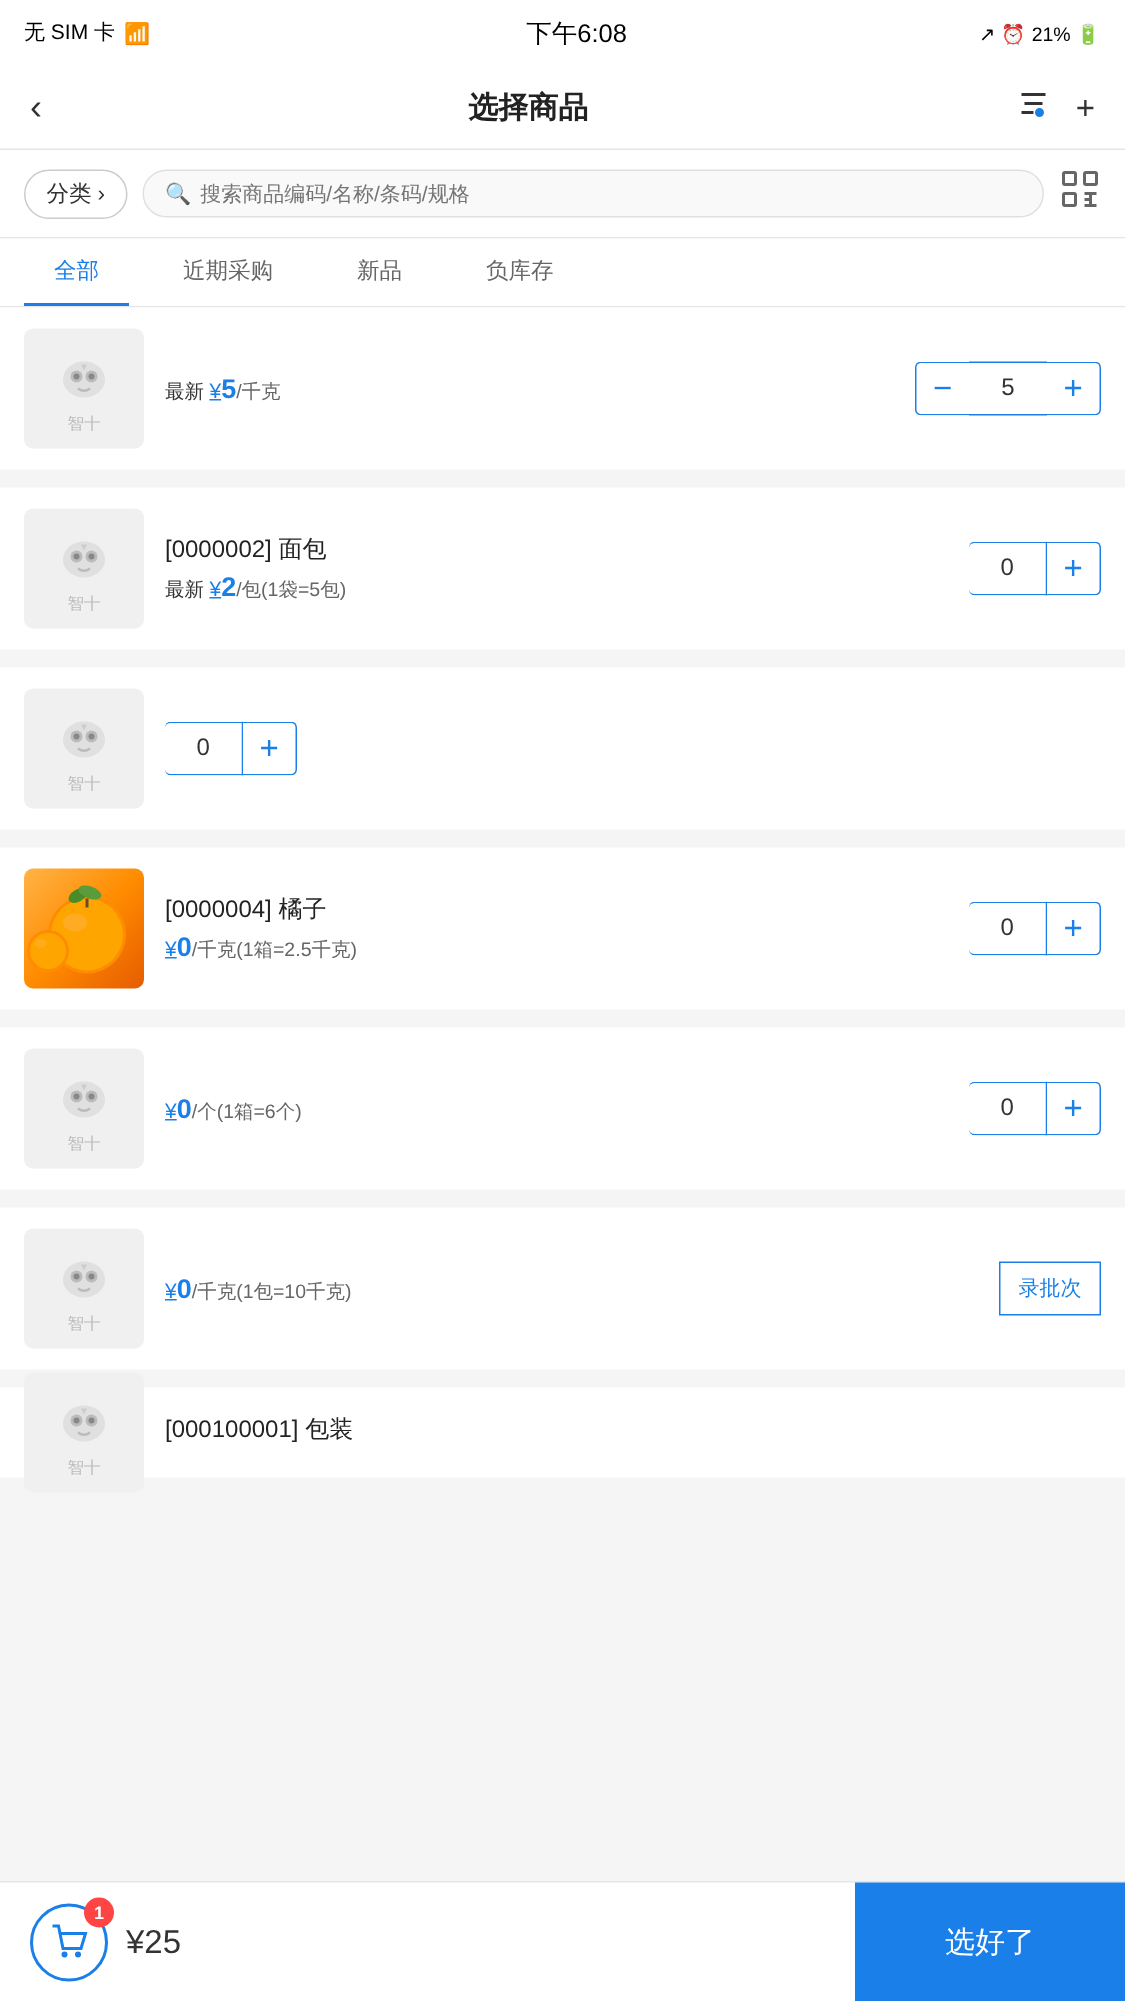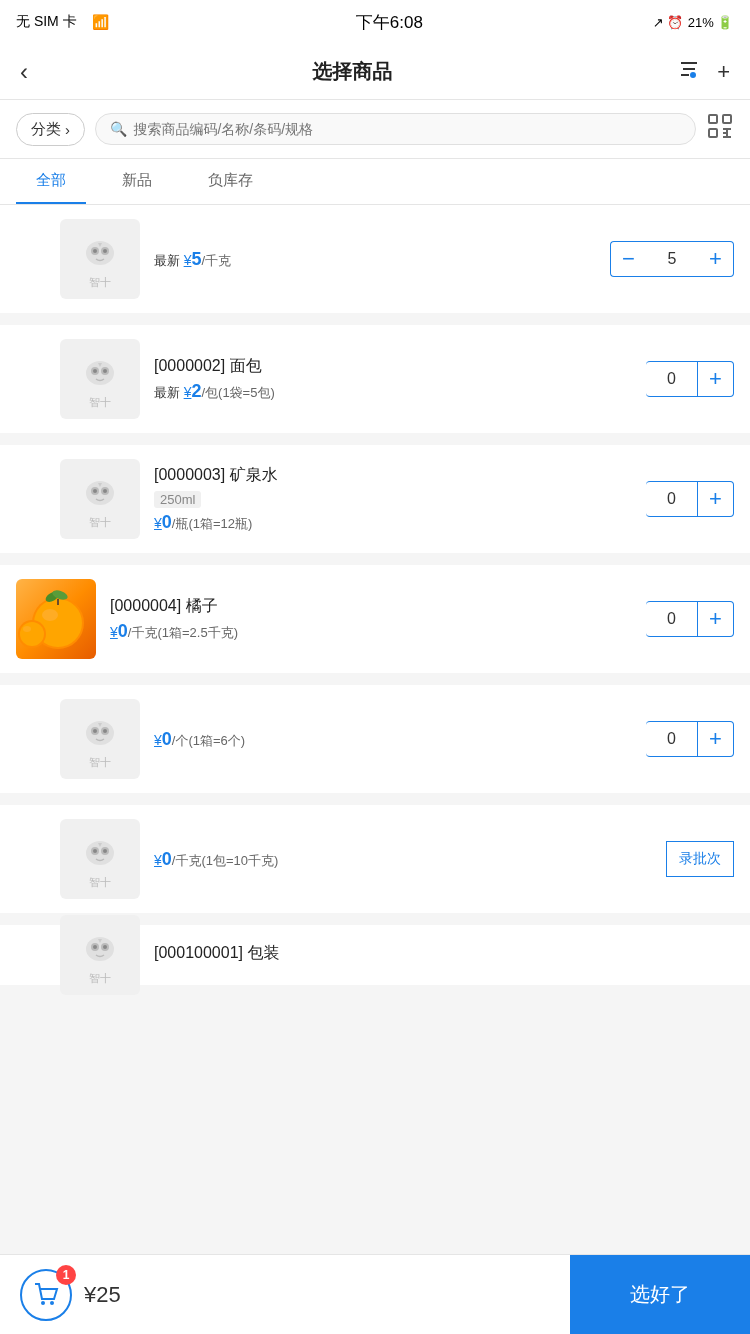--- a/index.html
+++ b/index.html
@@ -22,7 +22,7 @@
       font-size: 15px;
       font-weight: 500;
     }
-    .status-left { font-size: 14px; display: flex; align-items: center; gap: 16px; }
+    .status-left { font-size: 14px; display: flex; align-items: center; gap: 6px; }
     .status-center { font-size: 17px; font-weight: 500; margin-left: 16px; }
     .status-right { font-size: 13px; display: flex; align-items: center; gap: 4px; }
 

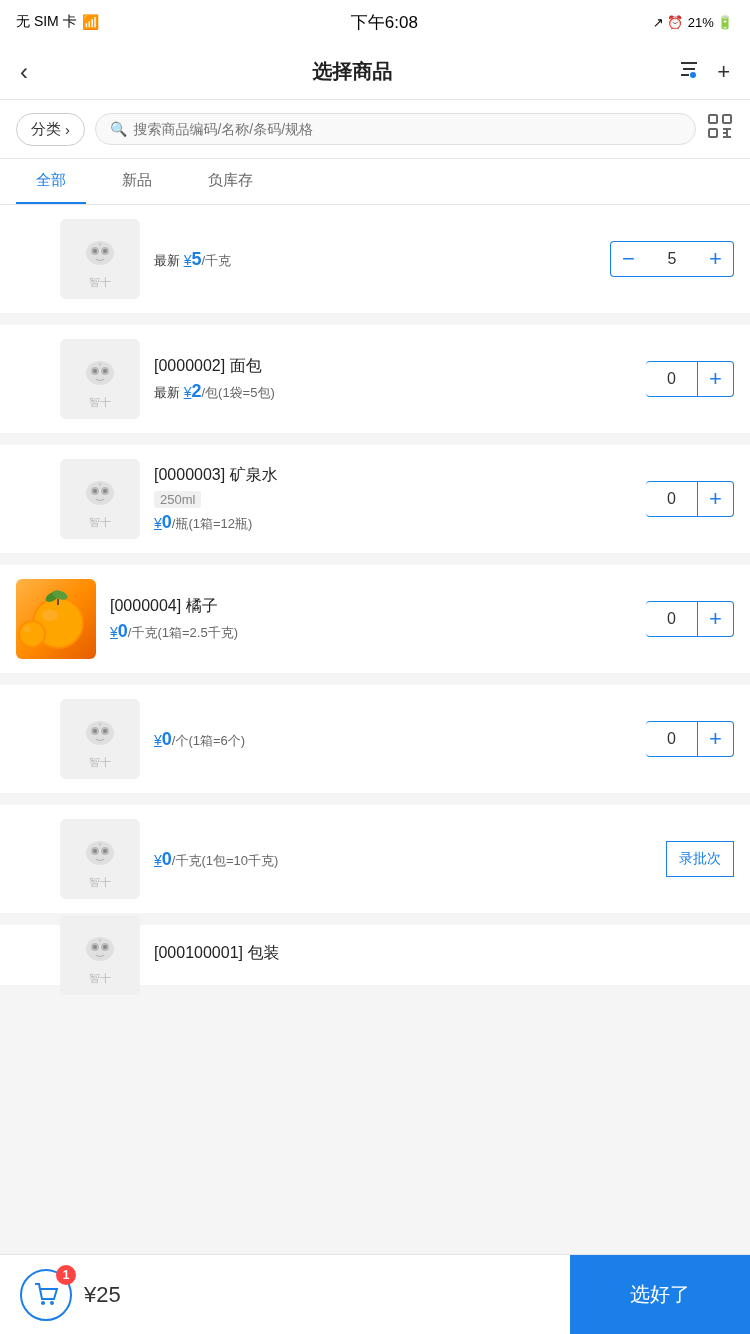--- a/index.html
+++ b/index.html
@@ -327,6 +327,7 @@
 
 <div class="tab-bar">
   <div class="tab-item active">全部</div>
+  <div class="tab-item">近期采购</div>
   <div class="tab-item">新品</div>
   <div class="tab-item">负库存</div>
 </div>

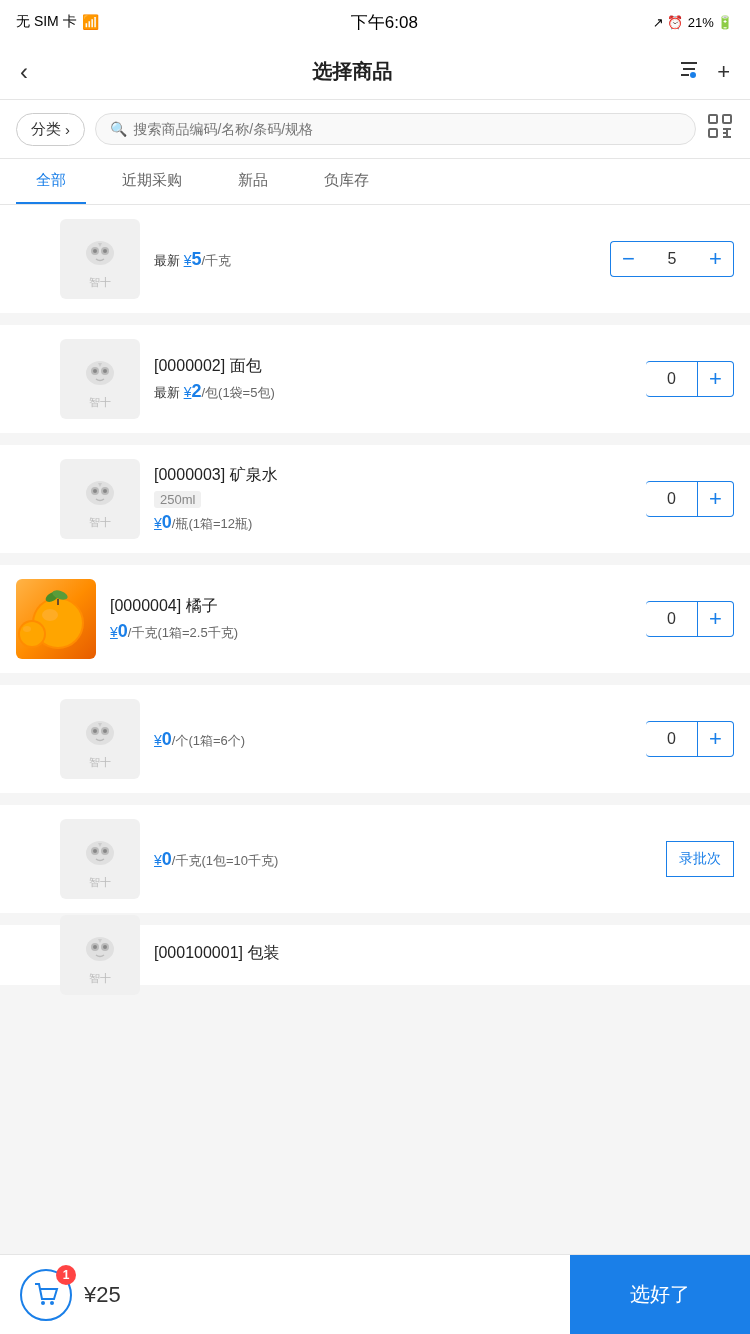--- a/index.html
+++ b/index.html
@@ -129,7 +129,6 @@
       justify-content: center;
       flex-shrink: 0;
       overflow: hidden;
-      margin-left: 44px;
     }
     .owl-logo {
       display: flex;

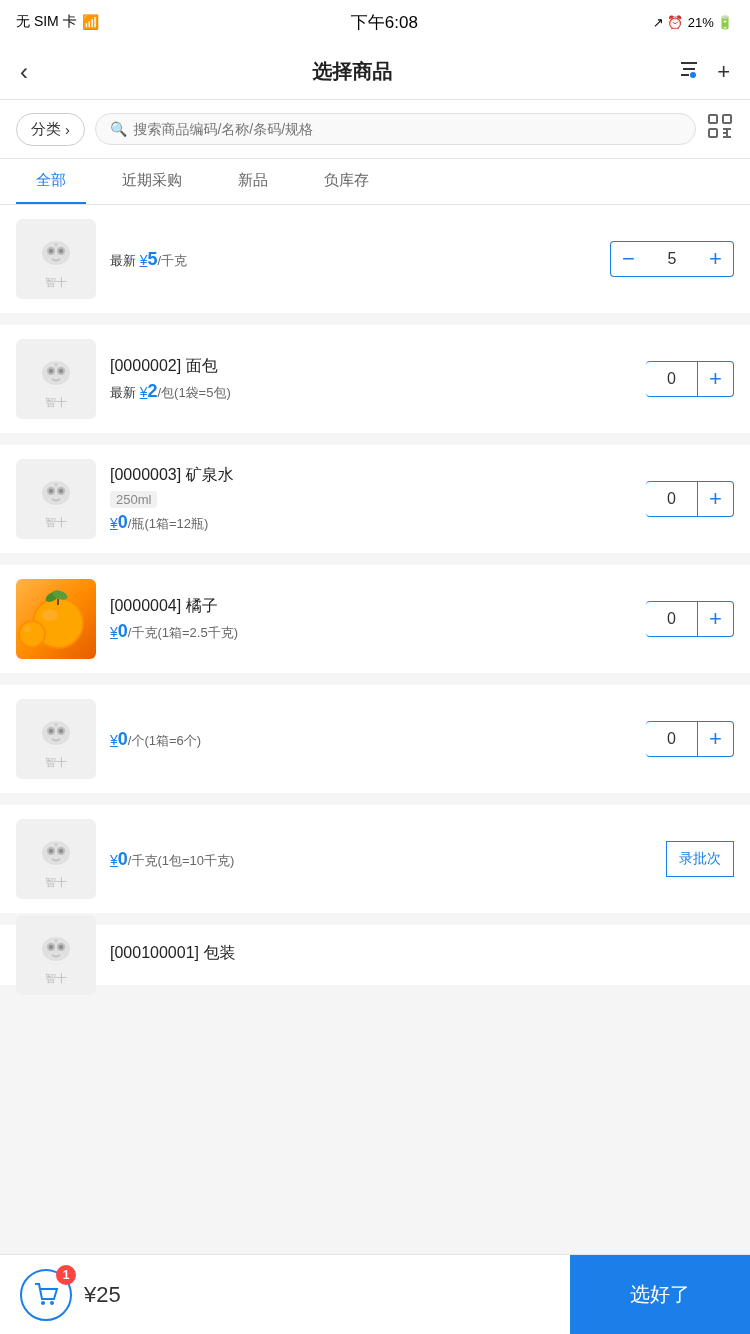--- a/index.html
+++ b/index.html
@@ -408,13 +408,6 @@
         <span class="brand-name">智十</span>
       </div>
     </div>
-    <div class="product-info">
-      <div class="product-name">[0000003] 矿泉水</div>
-      <div class="product-spec">250ml</div>
-      <div class="product-price">
-        <span class="price-currency">¥</span><span class="price-highlight">0</span><span class="price-unit">/瓶(1箱=12瓶)</span>
-      </div>
-    </div>
     <div class="quantity-control">
       <input class="qty-input" type="text" value="0" style="border-radius: 4px 0px 0px 4px; border-right: 1.5px solid rgb(26, 127, 232);">
       <button class="qty-btn qty-plus qty-only-plus" style="border-left:none;border-radius:0 4px 4px 0;">+</button>

